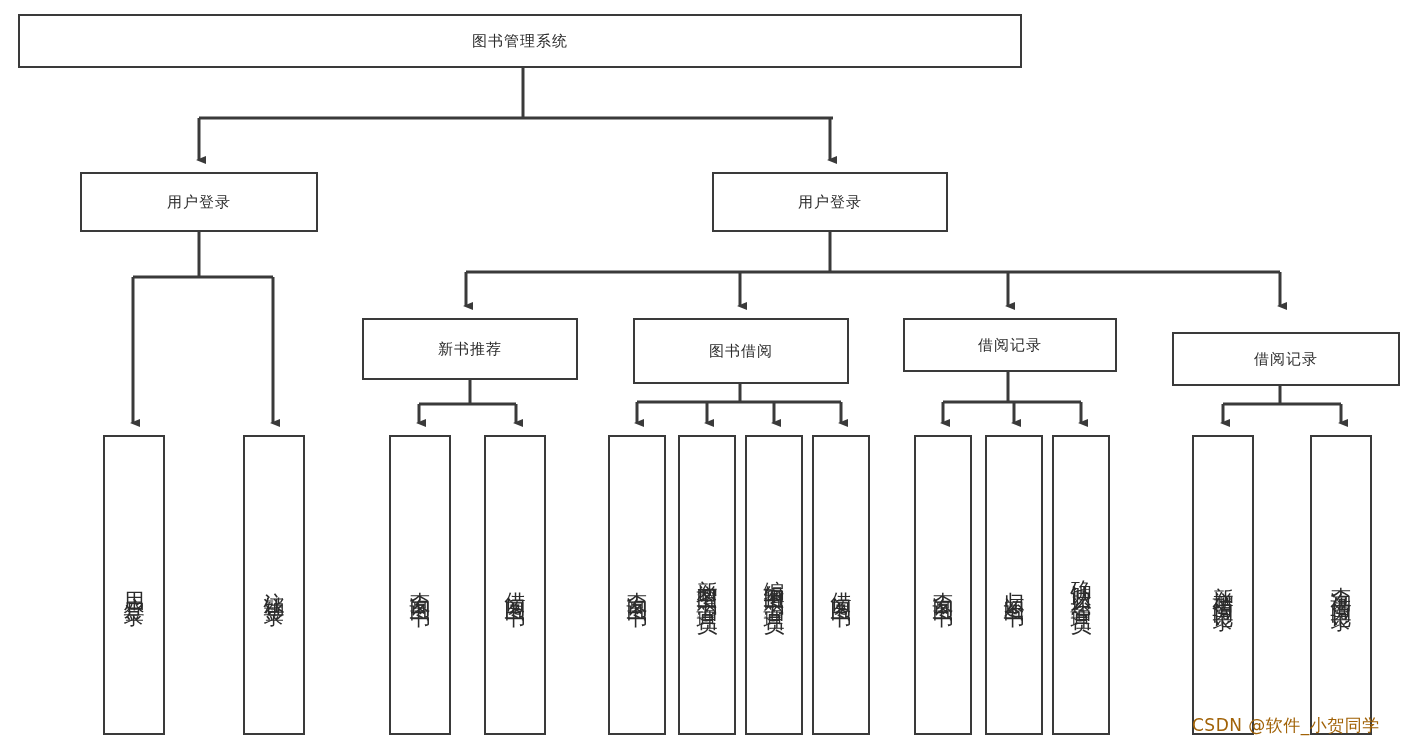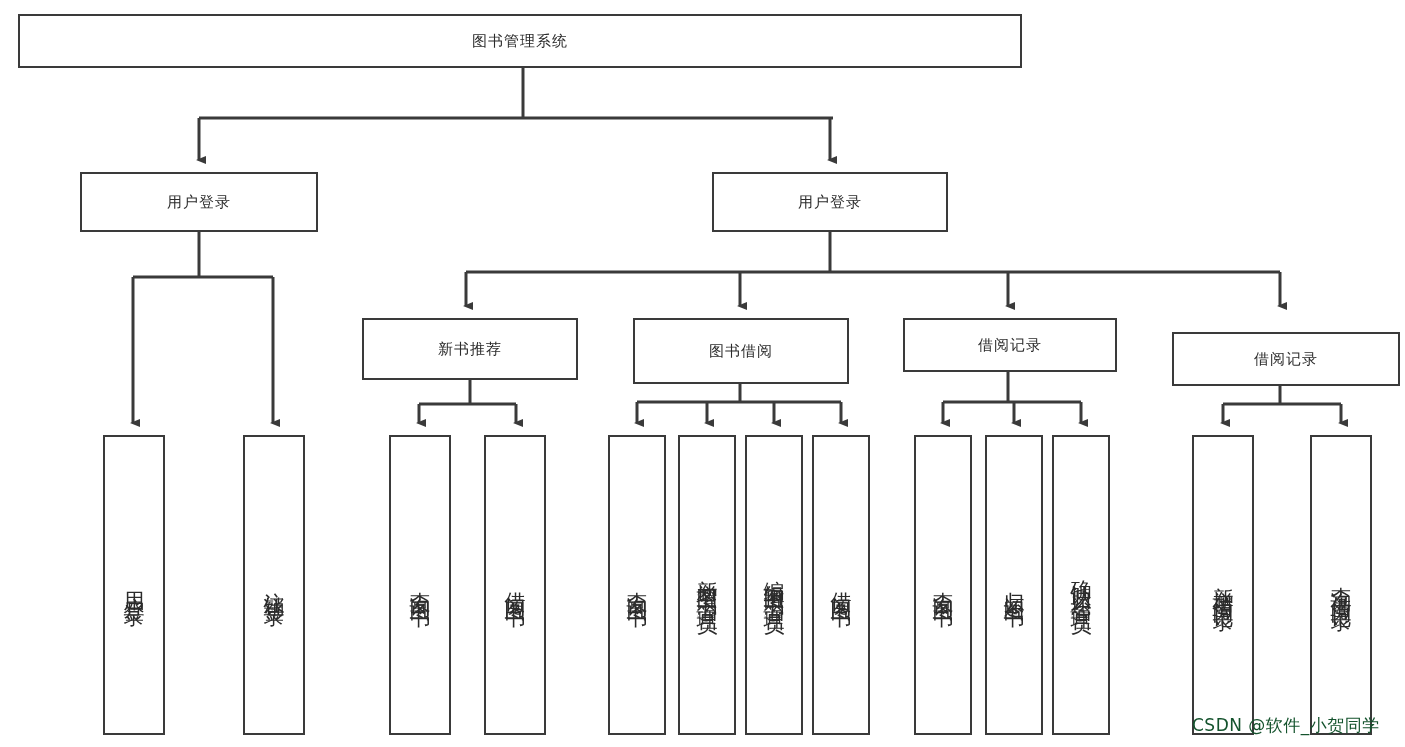--- a/index.html
+++ b/index.html
@@ -63,7 +63,7 @@
   .watermark {
     position: absolute;
     font-size: 17px;
-    color: #14532d;
+    color: #a16207;
     white-space: nowrap;
     letter-spacing: 0.5px;
     user-select: none;

